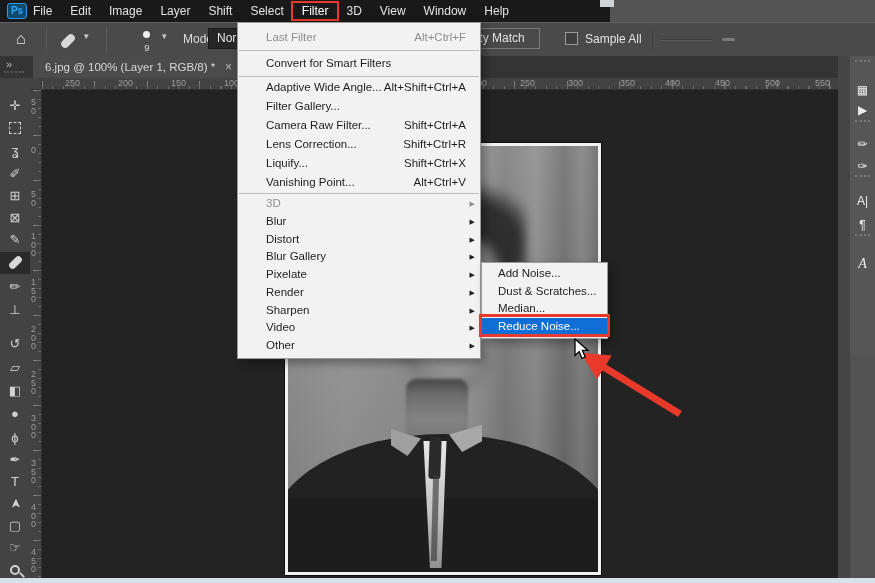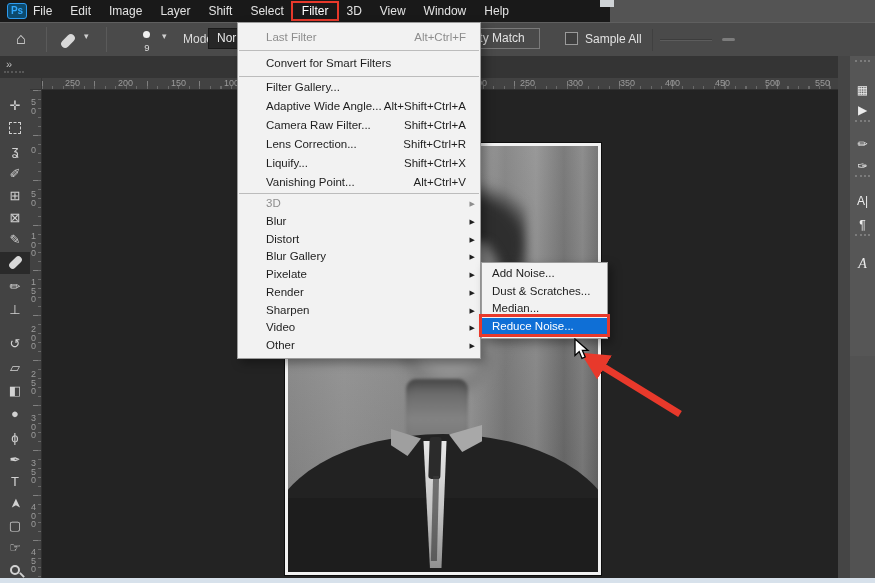--- a/index.html
+++ b/index.html
@@ -158,6 +158,10 @@
   <div class="tabbar">
     <div class="tab-overflow">»</div>
     <div class="tab-grip"></div>
+    <div class="tab">
+      <div class="tab-title">6.jpg @ 100% (Layer 1, RGB/8) *</div>
+      <div class="tab-close">×</div>
+    </div>
   </div>
 
   <div class="corner"></div>

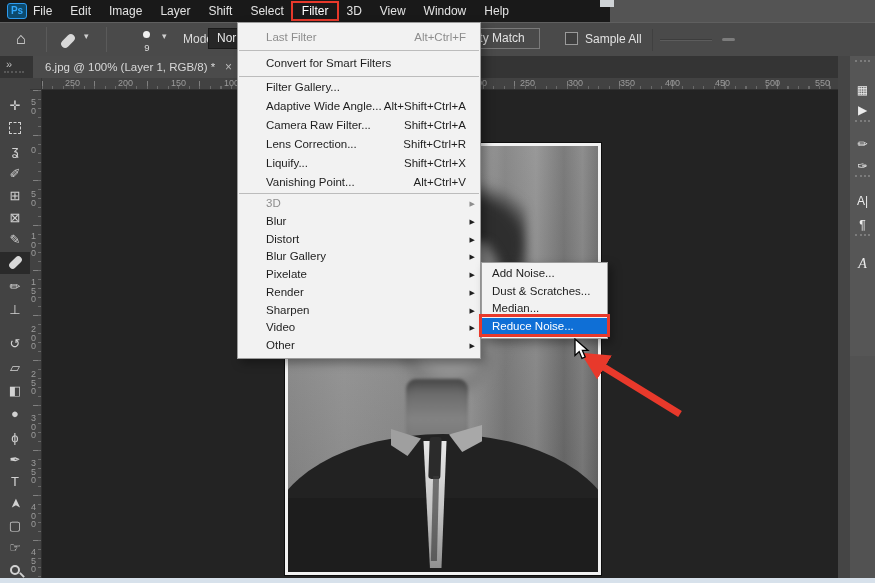--- a/index.html
+++ b/index.html
@@ -255,8 +255,8 @@
       <div class="mi-sep"></div>
       <div class="mi mi-big"><span class="mi-label">Convert for Smart Filters</span></div>
       <div class="mi-sep"></div>
+      <div class="mi mi-mid"><span class="mi-label">Adaptive Wide Angle...</span><span class="mi-short">Alt+Shift+Ctrl+A</span></div>
       <div class="mi mi-mid"><span class="mi-label">Filter Gallery...</span></div>
-      <div class="mi mi-mid"><span class="mi-label">Adaptive Wide Angle...</span><span class="mi-short">Alt+Shift+Ctrl+A</span></div>
       <div class="mi mi-mid"><span class="mi-label">Camera Raw Filter...</span><span class="mi-short">Shift+Ctrl+A</span></div>
       <div class="mi mi-mid"><span class="mi-label">Lens Correction...</span><span class="mi-short">Shift+Ctrl+R</span></div>
       <div class="mi mi-mid"><span class="mi-label">Liquify...</span><span class="mi-short">Shift+Ctrl+X</span></div>

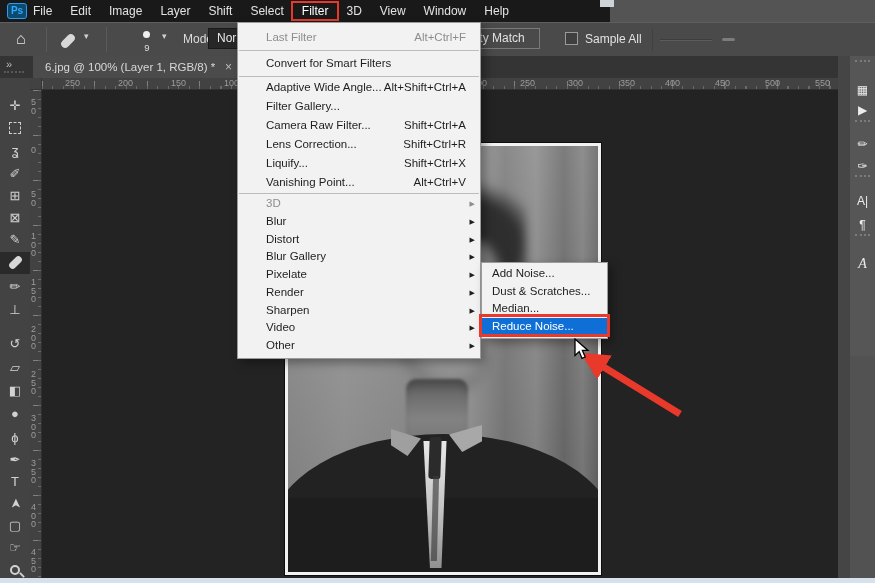--- a/index.html
+++ b/index.html
@@ -104,7 +104,7 @@
   .mi-sep{height:1px;background:#bcbcbc;margin:1px 1px}
   .mi-redbox{inset:-1px -1px}
   .submenu-panel{position:absolute;left:481px;top:262px;width:127px;background:#f2f2f2;border:1px solid #9b9b9b;padding:2px 0;box-shadow:4px 4px 9px rgba(0,0,0,.35);z-index:55}
-  .smi{position:relative;height:17.7px;line-height:17.7px;padding-left:10px;font-size:11.5px;color:#1e1e1e;white-space:nowrap}
+  .smi{position:relative;height:17.7px;line-height:17.7px;padding-left:16px;font-size:11.5px;color:#1e1e1e;white-space:nowrap}
   .smi-hl{background:#0f6fd6;color:#fff}
   .smi-redbox{inset:-4px -3px -1px -3px}
 

